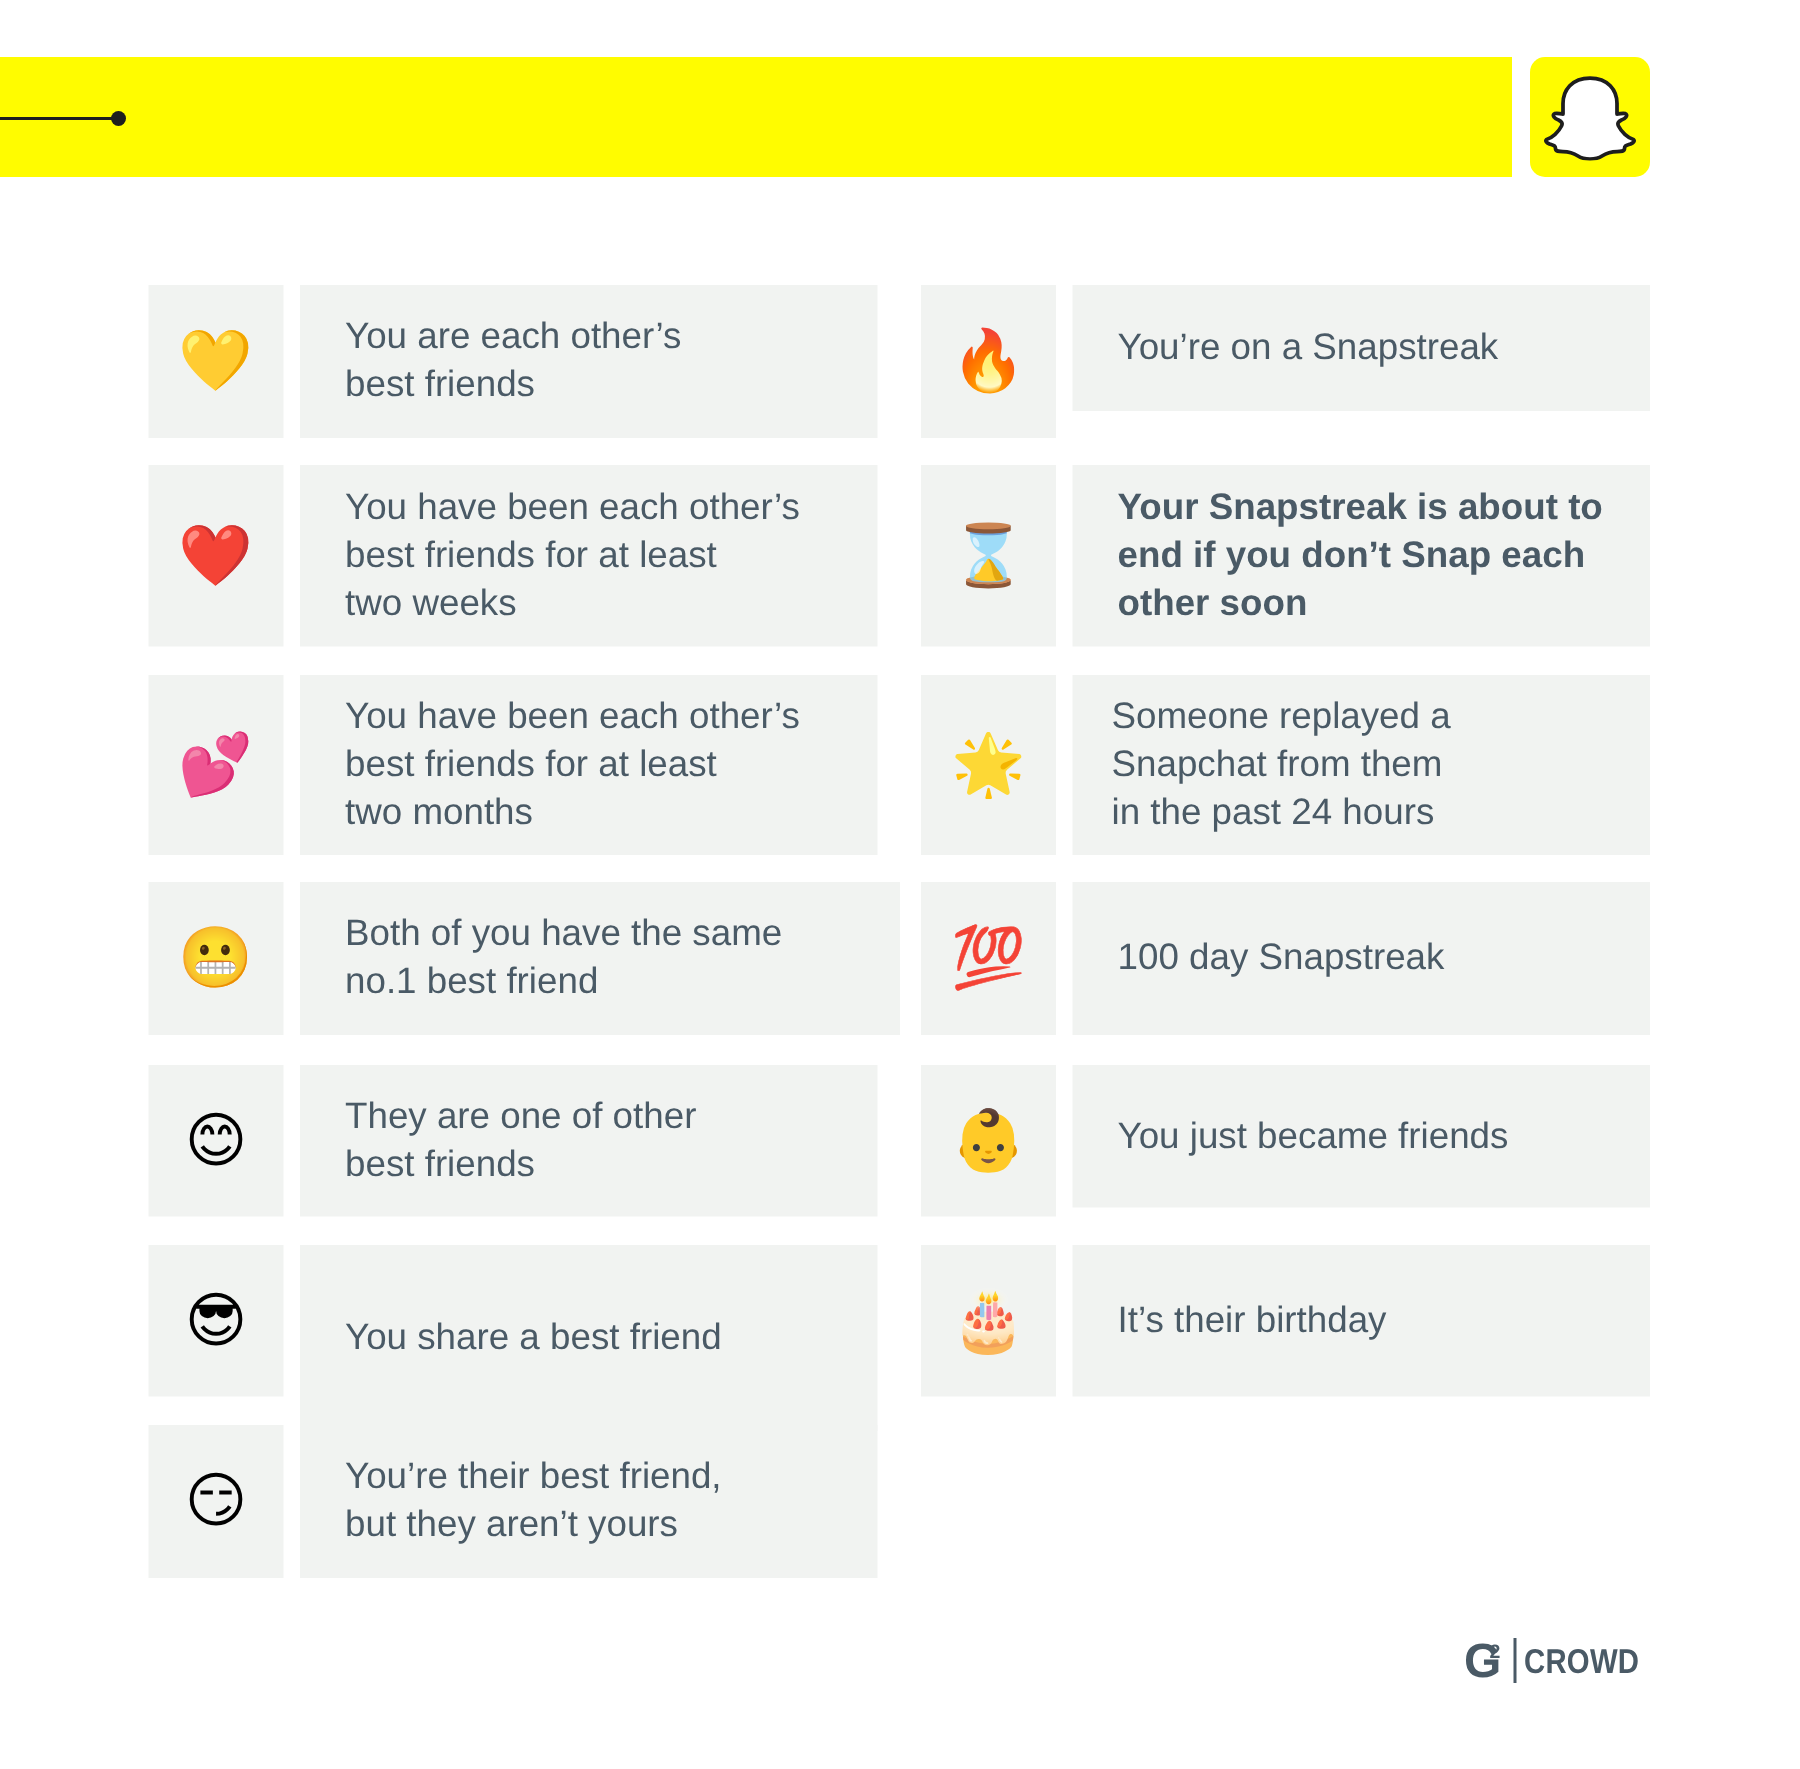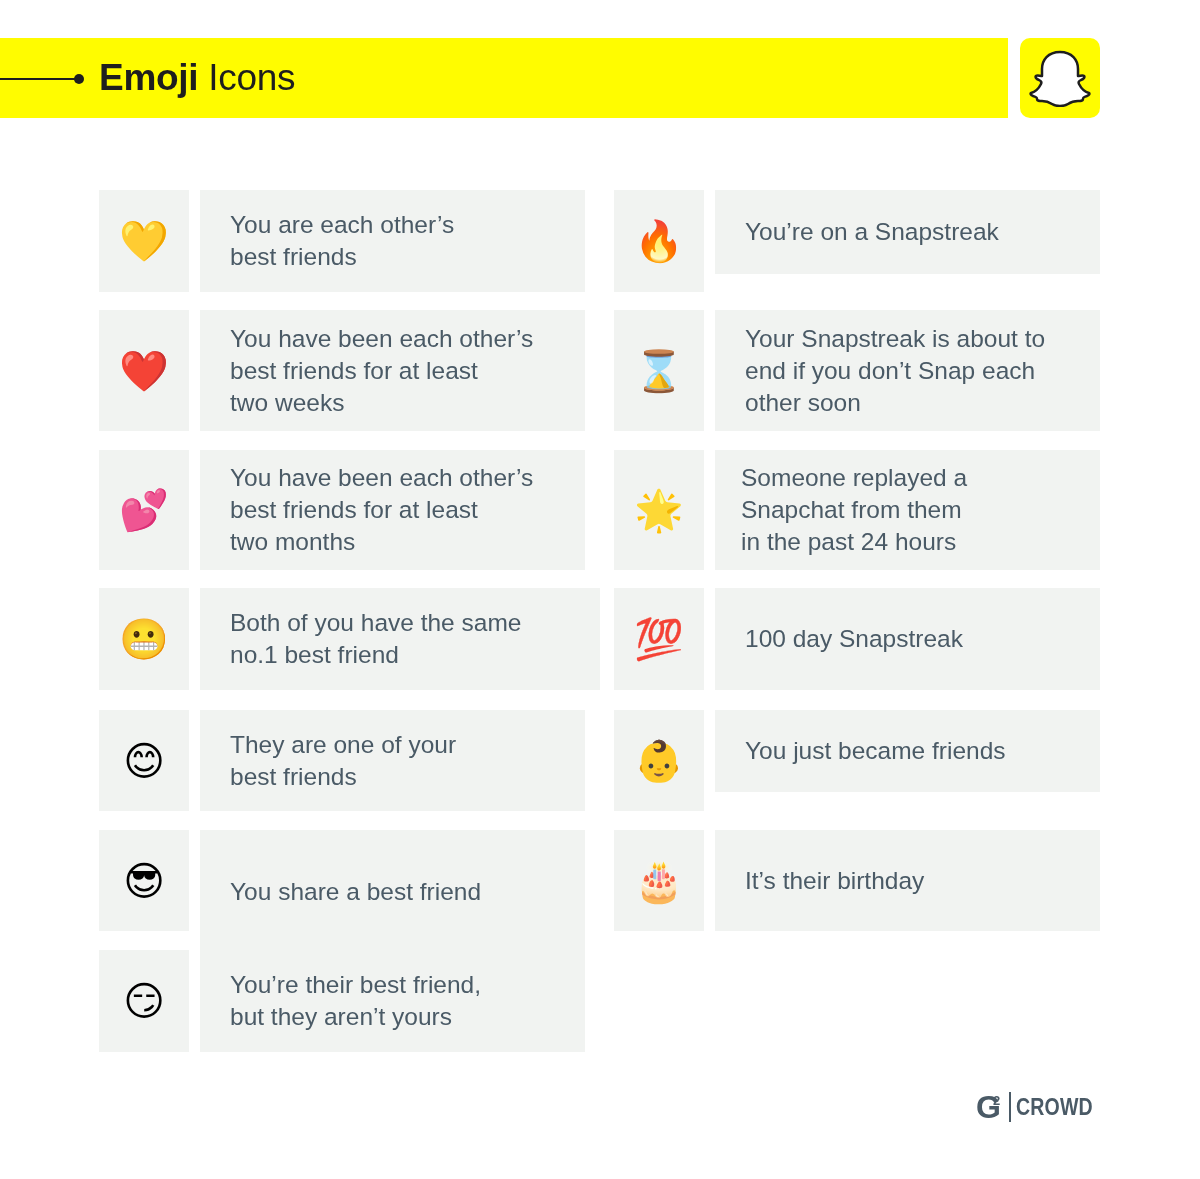--- a/index.html
+++ b/index.html
@@ -49,9 +49,6 @@
 <div class="header-bar">
   <div class="header-line"></div>
   <div class="header-dot"></div>
-  <div class="header-title">
-    <span class="bold">Emoji</span><span class="light"> Icons</span>
-  </div>
 </div>
 
 <div class="logo-box">

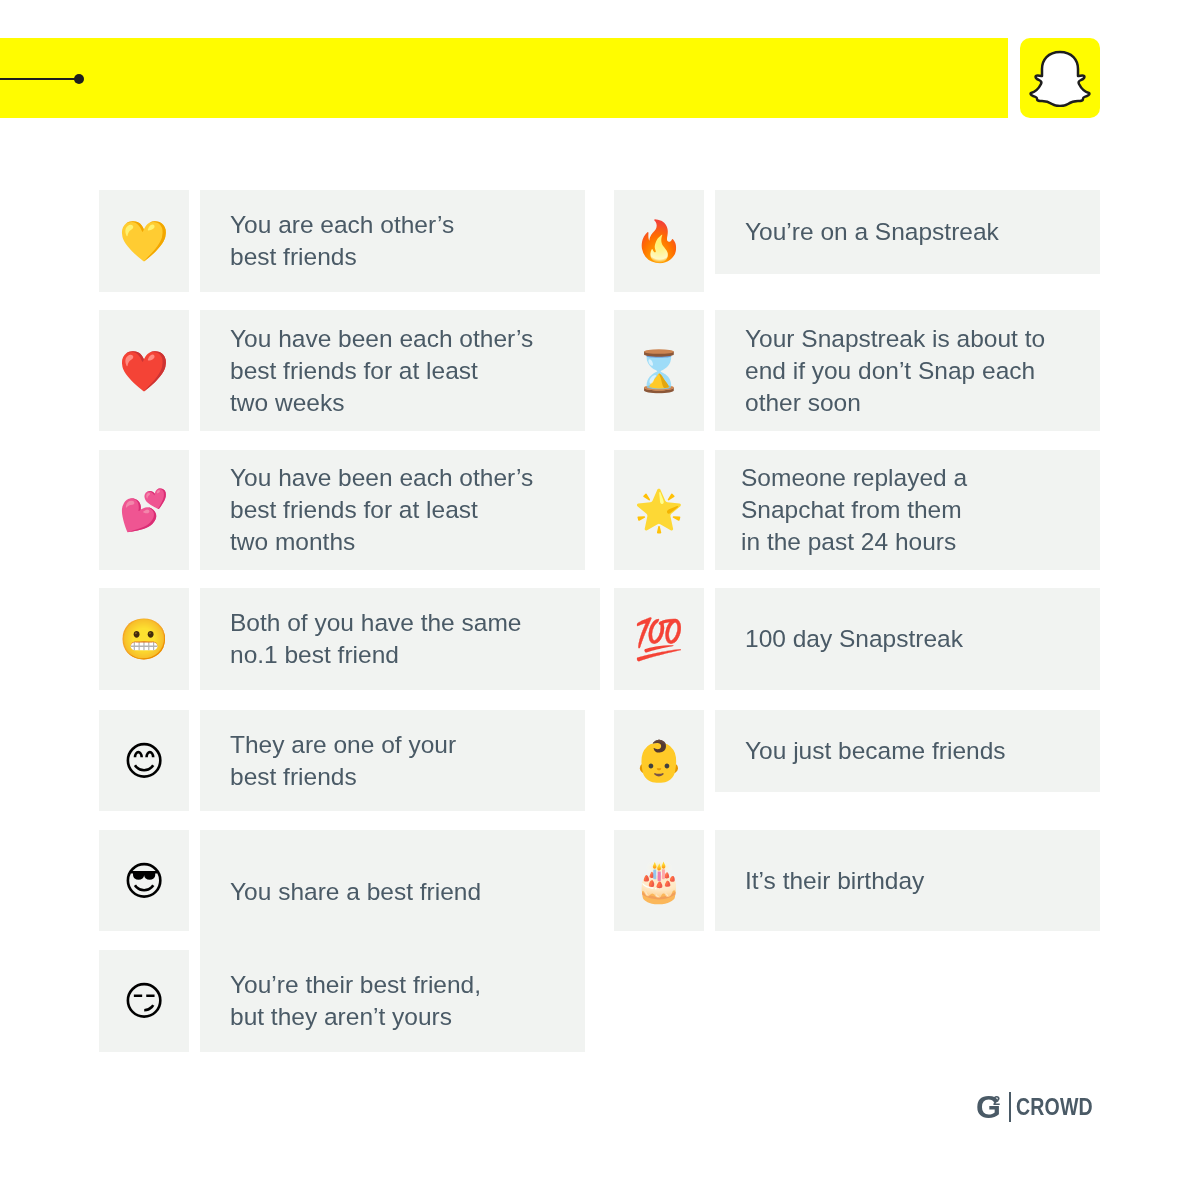--- a/index.html
+++ b/index.html
@@ -141,7 +141,7 @@
   <div class="cell icon-cell" style="left:614px;top:310px;width:90px;height:121px;">
     <span class="emoji">⌛</span>
   </div>
-  <div class="cell text-cell" style="left:715px;top:310px;width:385px;height:121px;">
+  <div class="cell text-cell" style="left:715px;top:310px;width:385px;height:121px;font-weight:bold;">
     <span>Your Snapstreak is about to
 end if you don’t Snap each
 other soon</span>

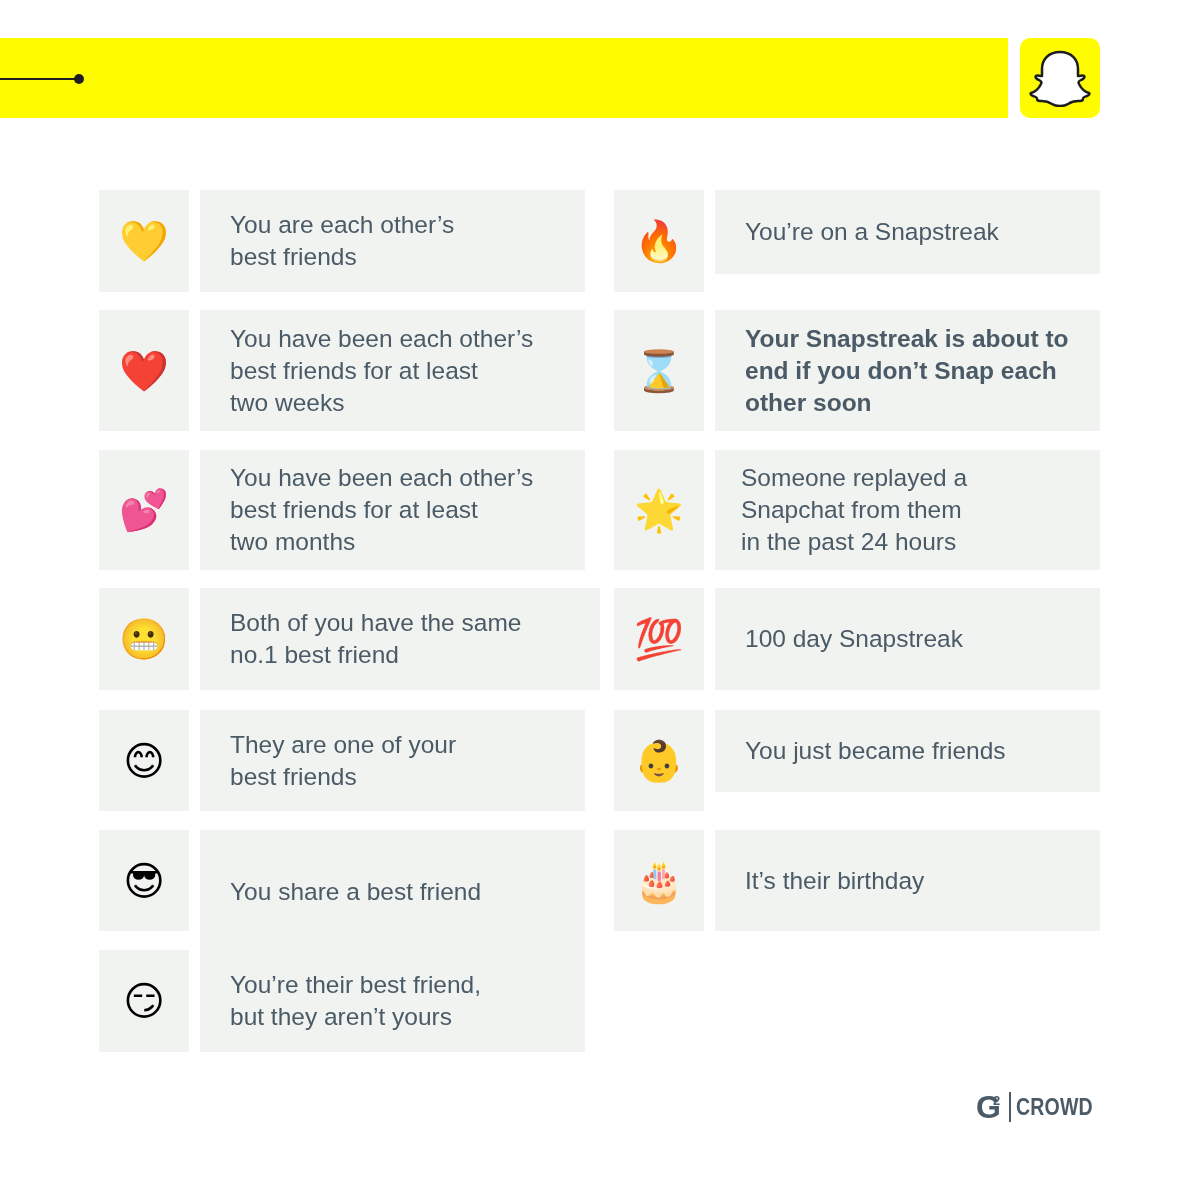--- a/index.html
+++ b/index.html
@@ -104,7 +104,7 @@
     <span class="emoji">😊</span>
   </div>
   <div class="cell text-cell" style="left:200px;top:710px;width:385px;height:101px;">
-    <span>They are one of your
+    <span>They are one of other
 best friends</span>
   </div>
 </div>

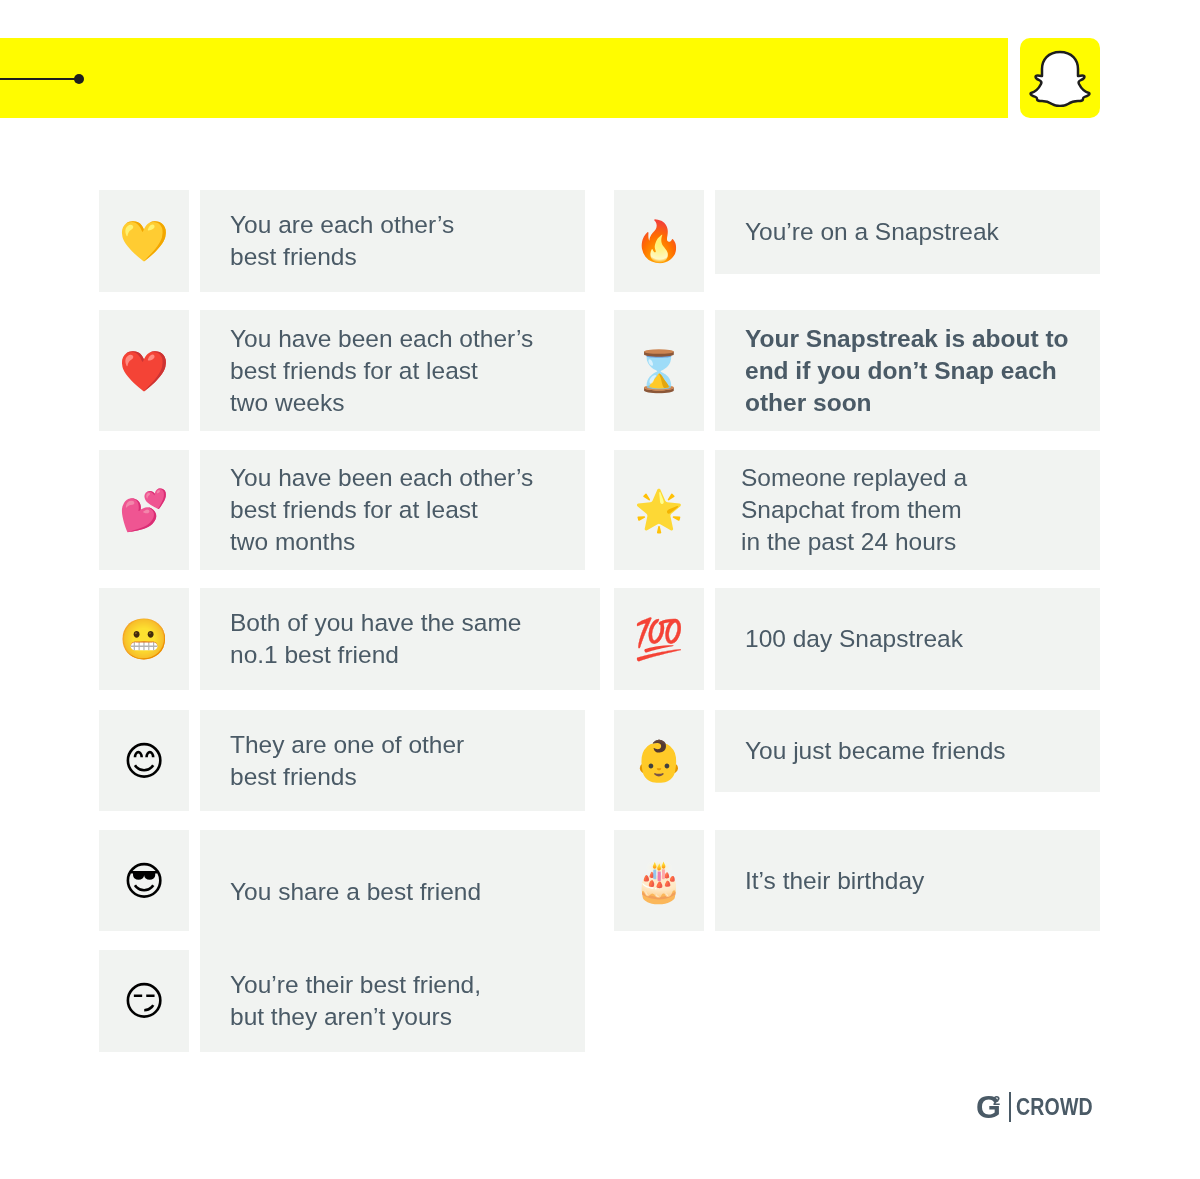--- a/index.html
+++ b/index.html
@@ -172,7 +172,7 @@
   <div class="cell icon-cell" style="left:614px;top:710px;width:90px;height:101px;">
     <span class="emoji">👶</span>
   </div>
-  <div class="cell text-cell" style="left:715px;top:710px;width:385px;height:82px;">
+  <div class="cell text-cell" style="left:715px;top:710px;width:385px;height:95px;">
     <span>You just became friends</span>
   </div>
 </div>

